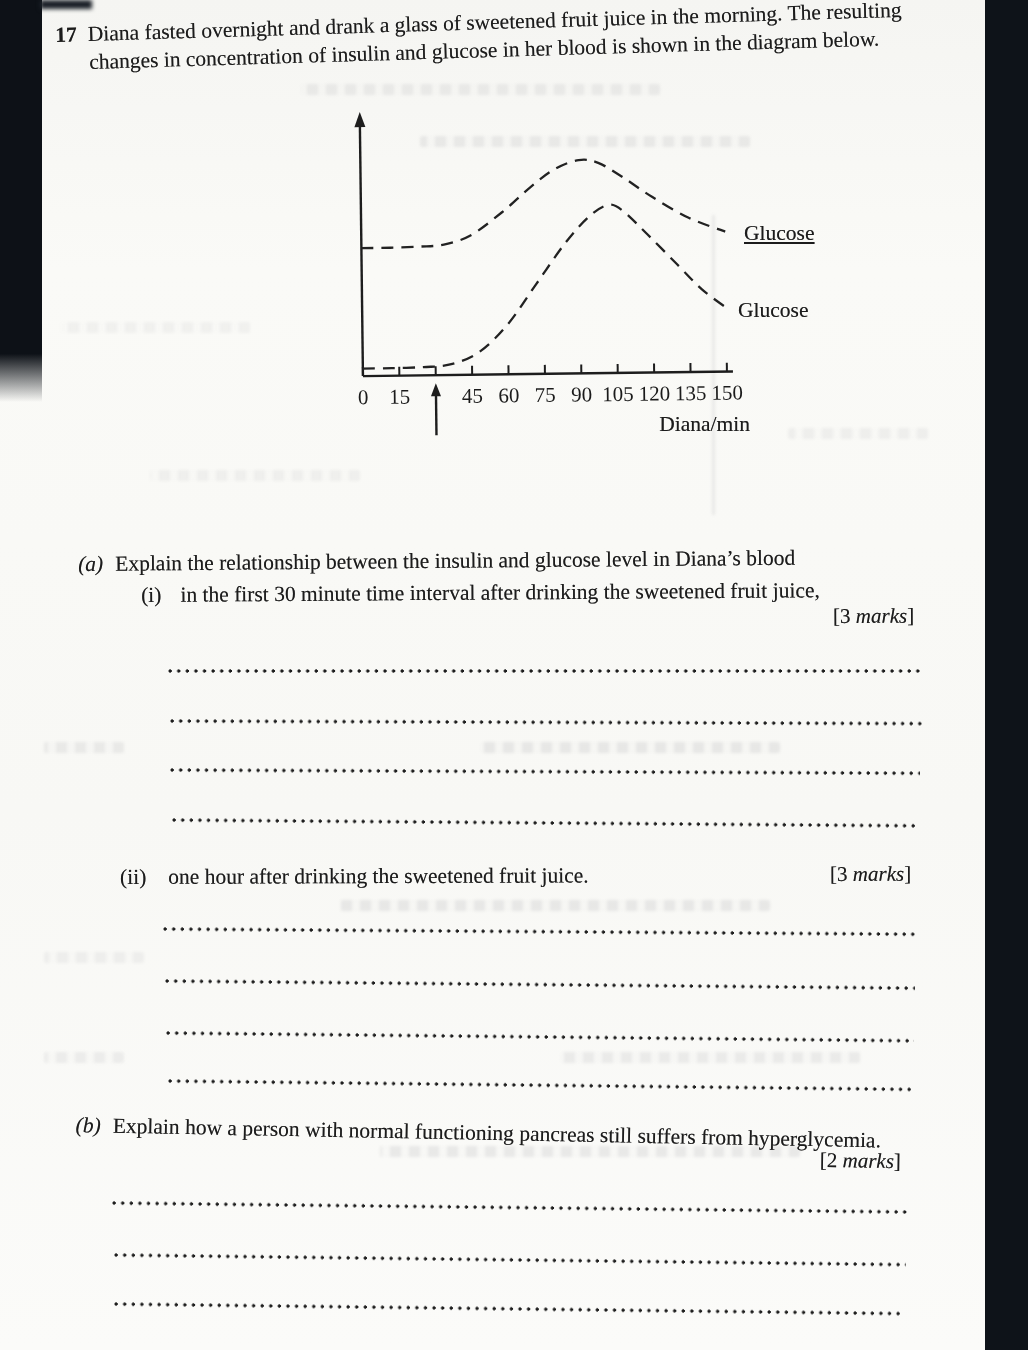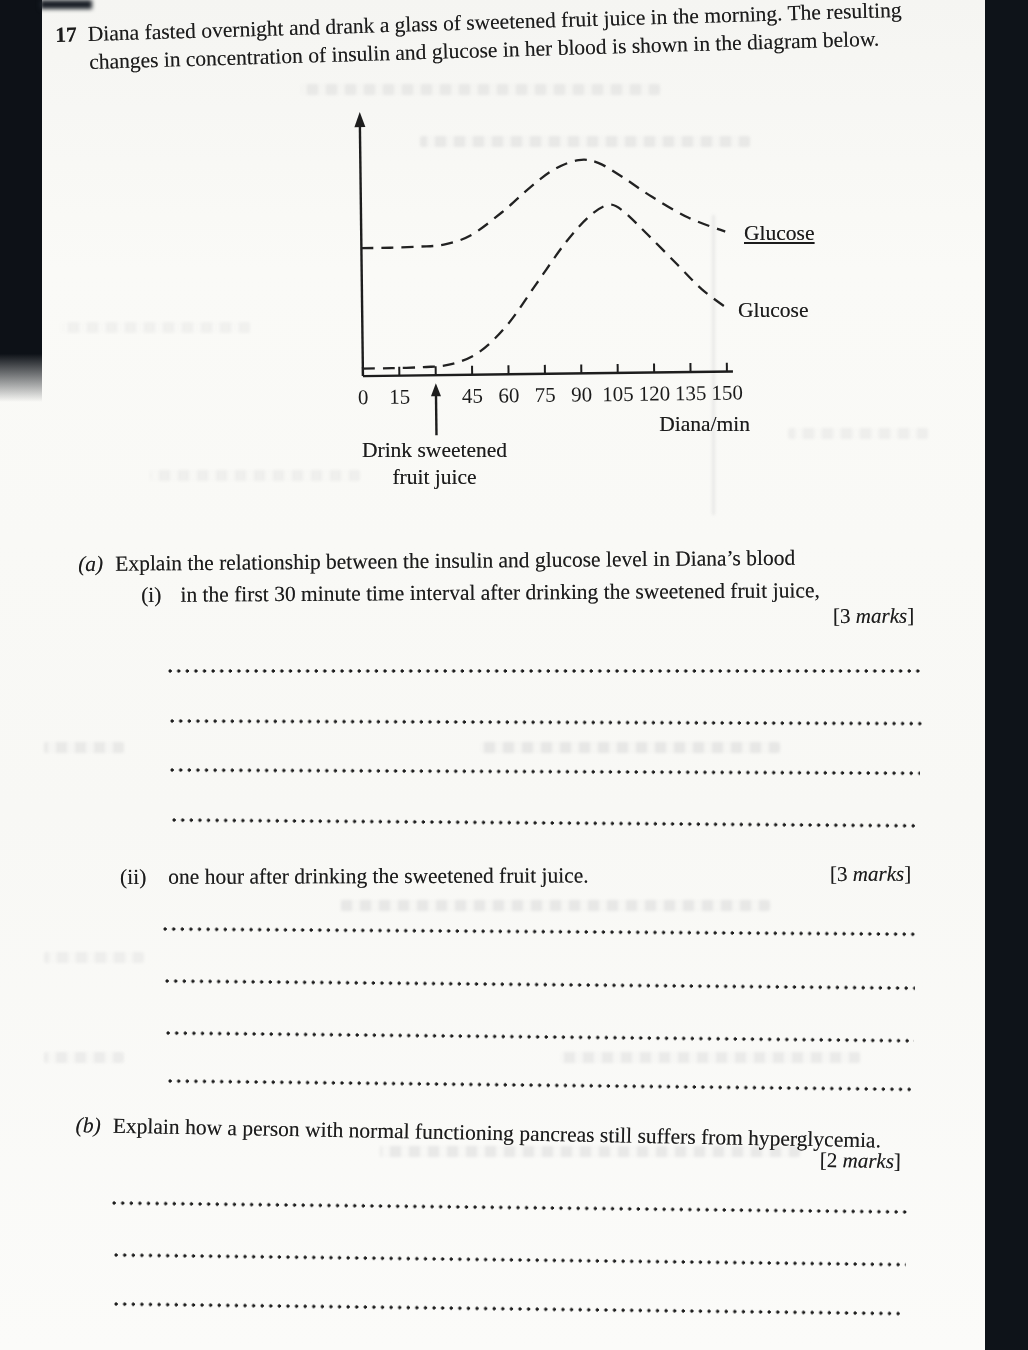--- a/index.html
+++ b/index.html
@@ -103,10 +103,6 @@
   <div class="chart-label scan" style="left:650px;top:411px;width:100px;text-align:right;">Diana/min</div>
   <div class="chart-label scan" style="left:744px;top:220px;text-decoration:underline;">Glucose</div>
   <div class="chart-label scan" style="left:738px;top:297px;">Glucose</div>
-  <div class="chart-label scan" id="drink-label" style="left:352px;top:437px;width:165px;">
-    <div>Drink sweetened</div>
-    <div>fruit juice</div>
-  </div>
 
   <div class="blk t scan" style="left:78px;top:551px;transform:rotate(-.5deg);">
     <div class="row" style="gap:12px;">

